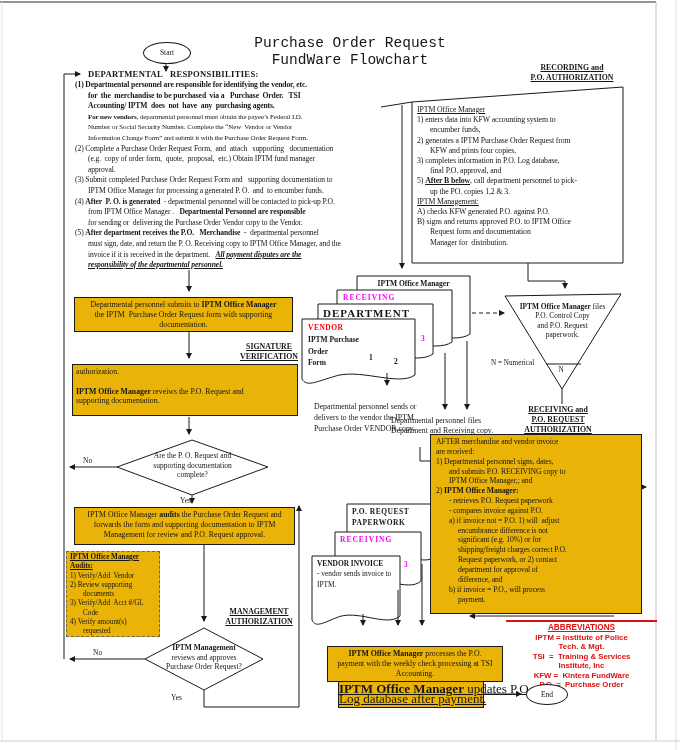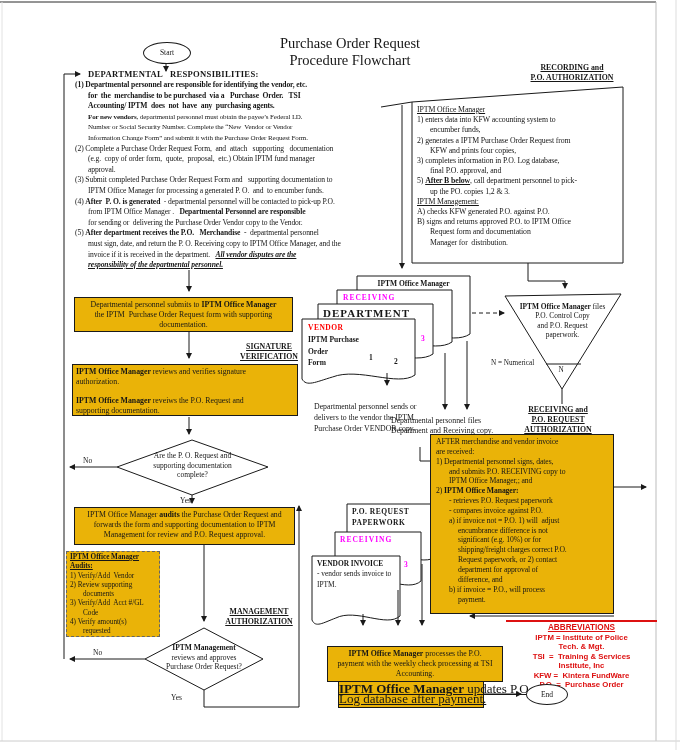--- a/index.html
+++ b/index.html
@@ -83,7 +83,7 @@
     </g>
   </svg>
 
-  <div class="t c" style="left:240px;top:35px;width:220px;font-size:14.5px;line-height:16.5px;">
+  <div class="t c" style="left:240px;top:35px;width:220px;font-size:14.5px;line-height:16.5px;font-family:Liberation Mono, monospace;">
       <div class="ln"><span>Purchase Order Request</span></div>
       <div class="ln"><span>Procedure Flowchart</span></div>
     </div>

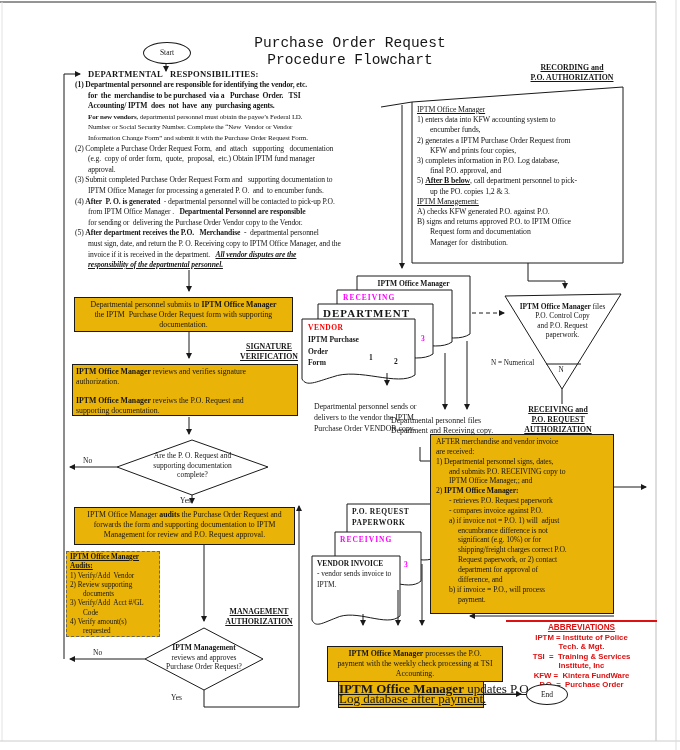--- a/index.html
+++ b/index.html
@@ -85,7 +85,7 @@
 
   <div class="t c" style="left:240px;top:35px;width:220px;font-size:14.5px;line-height:16.5px;font-family:Liberation Mono, monospace;">
       <div class="ln"><span>Purchase Order Request</span></div>
-      <div class="ln"><span>Procedure Flowchart</span></div>
+      <div class="ln"><span>FundWare Flowchart</span></div>
     </div>
   <div class="oval" style="left:143px;top:42px;width:46px;height:20px;font-size:7.5px;line-height:20px;"><span>Start</span></div>
   <div class="oval" style="left:526px;top:684px;width:40px;height:19px;font-size:7.5px;line-height:19px;z-index:4;"><span>End</span></div>

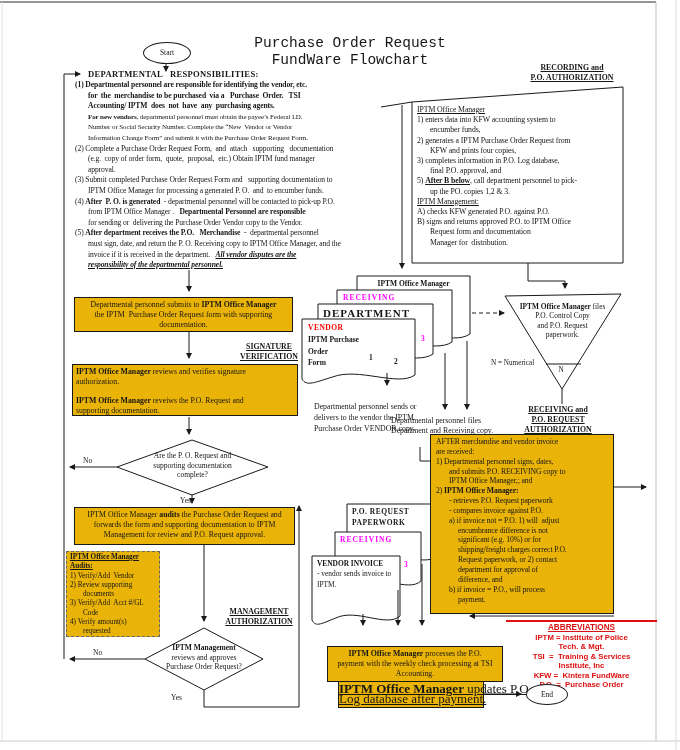--- a/index.html
+++ b/index.html
@@ -108,7 +108,7 @@
       <div class="ln ind1"><span>for sending or  delivering the Purchase Order Vendor copy to the Vendor.</span></div>
       <div class="ln"><span>(5) </span><span class="b">After department receives the P.O.   Merchandise</span><span>  -  departmental personnel</span></div>
       <div class="ln ind1"><span>must sign, date, and return the P. O. Receiving copy to IPTM Office Manager, and the</span></div>
-      <div class="ln ind1"><span>invoice if it is received in the department.   </span><span class="b u i">All vendor disputes are the</span></div>
+      <div class="ln ind1"><span>invoice if it is received in the department.   </span><span class="b u i">All payment disputes are the</span></div>
       <div class="ln ind1"><span class="b u i">responsibility of the departmental personnel.</span></div>
     </div>
 

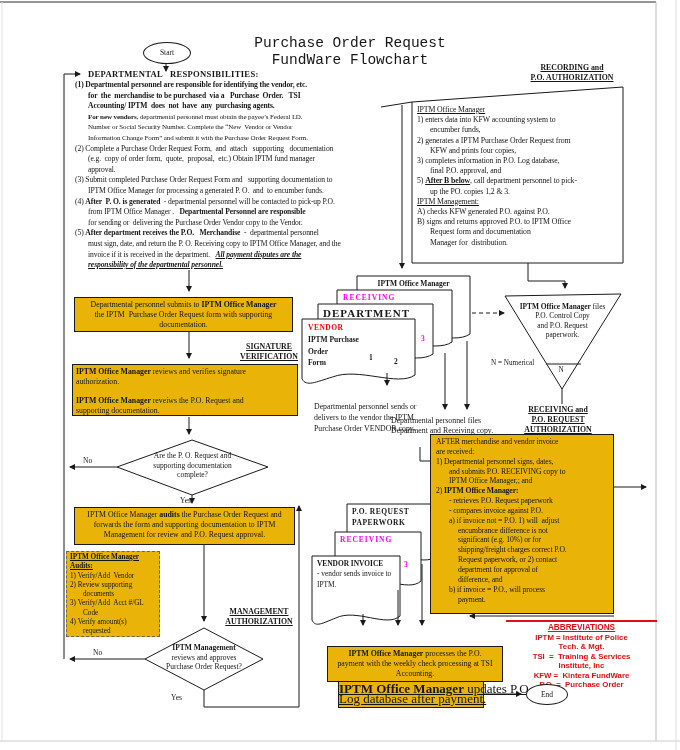--- a/index.html
+++ b/index.html
@@ -146,7 +146,6 @@
     </div>
   <div class="box" style="left:72px;top:364px;width:226px;height:52px;">
     <div style="font-size:7.8px;line-height:9.8px;padding:2px 0 0 3px;">
-        <div class="ln"><span class="b">IPTM Office Manager </span><span>reviews and verifies signature</span></div>
         <div class="ln"><span>authorization.</span></div>
         <div class="ln"><span> </span></div>
         <div class="ln"><span class="b">IPTM Office Manager </span><span>reveiws the P.O. Request and</span></div>

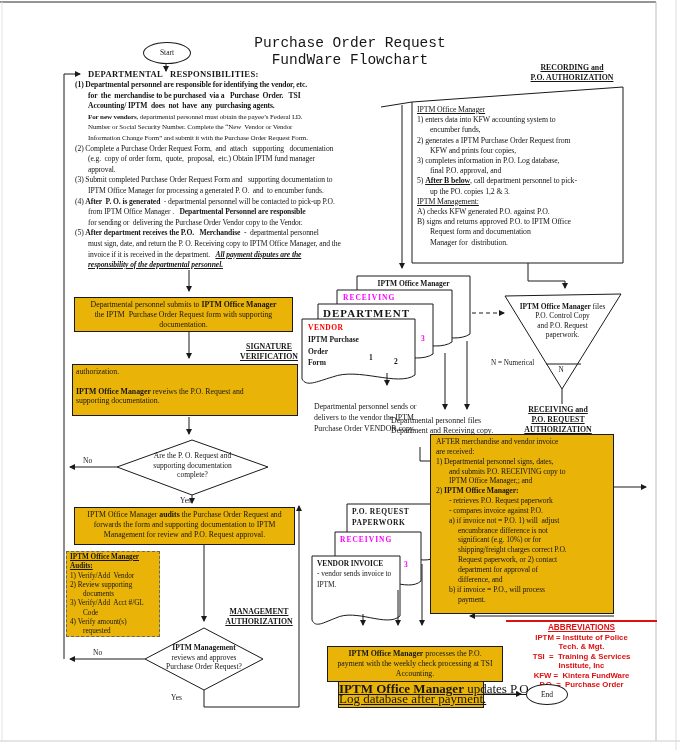--- a/index.html
+++ b/index.html
@@ -231,7 +231,7 @@
       <div class="ln"><span class="b u">P.O. REQUEST</span></div>
       <div class="ln"><span class="b u">AUTHORIZATION</span></div>
     </div>
-  <div class="box" style="left:430px;top:434px;width:184px;height:180px;">
+  <div class="box" style="left:430px;top:434px;width:212px;height:180px;">
     <div style="font-size:7.7px;line-height:9.85px;letter-spacing:-0.1px;padding:2px 0 0 5px;">
         <div class="ln"><span>AFTER merchandise and vendor invoice</span></div>
         <div class="ln"><span>are received:</span></div>

